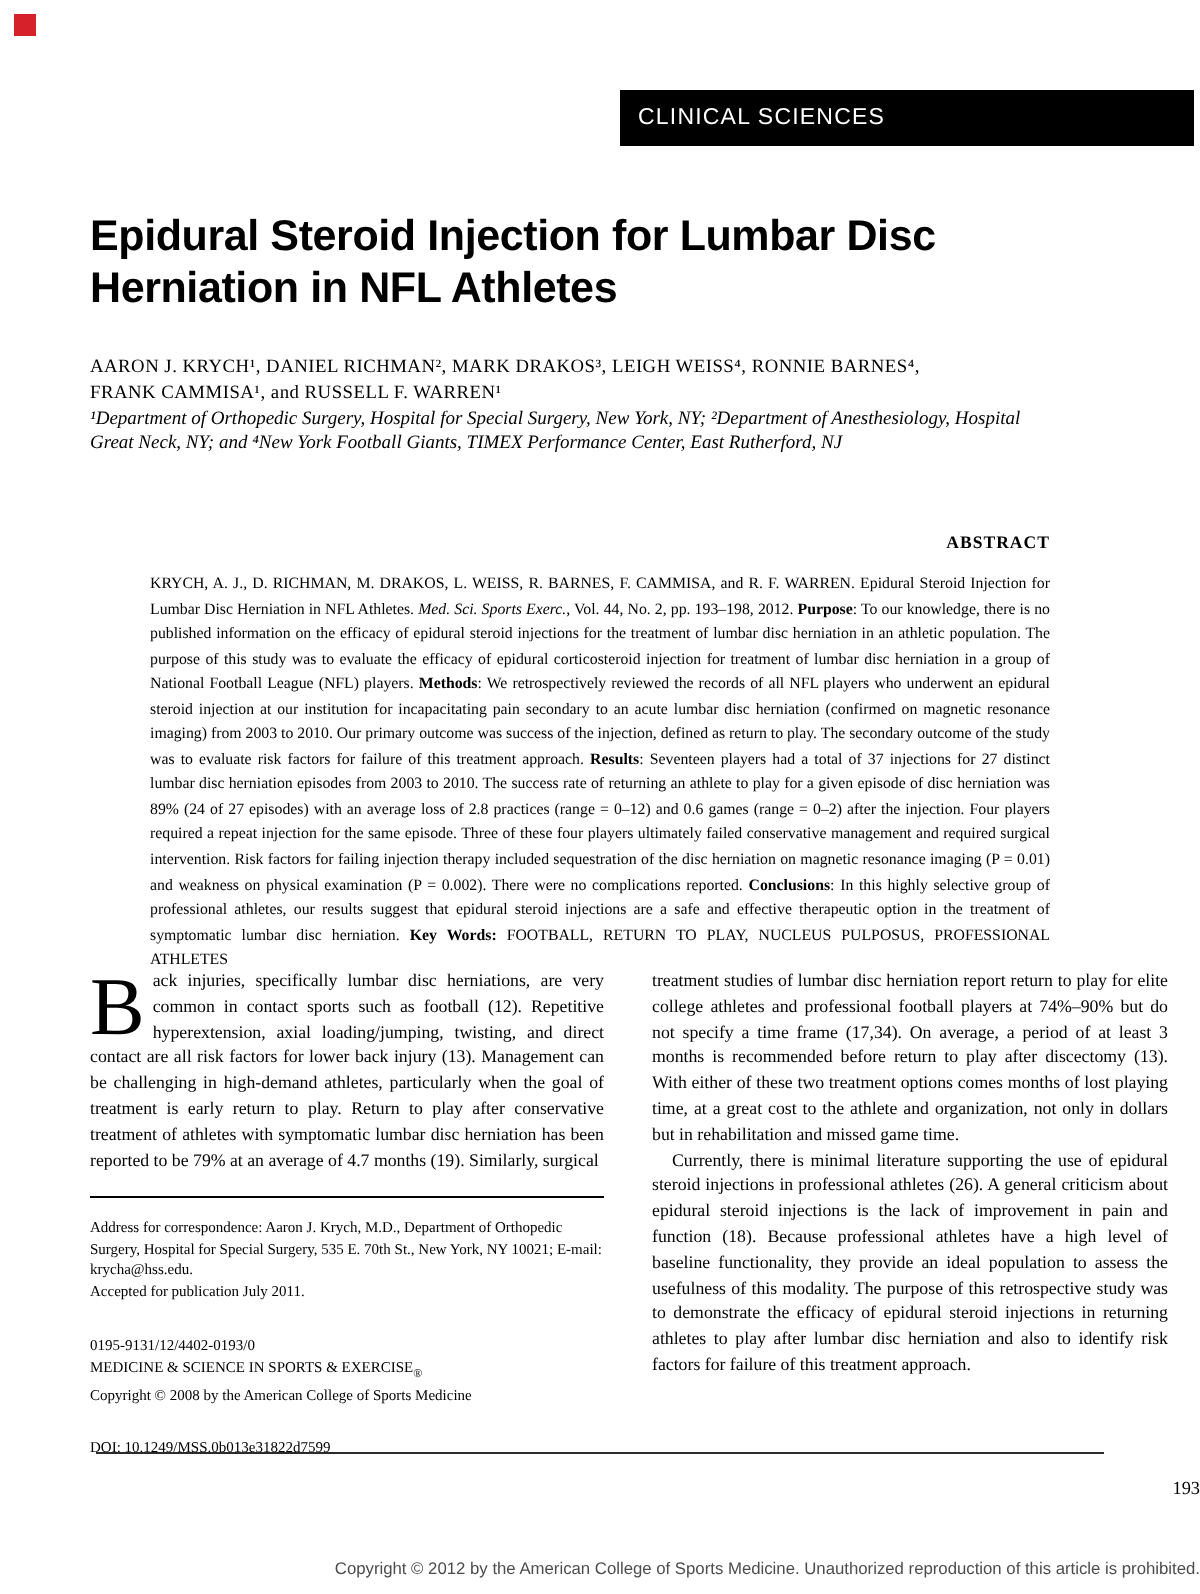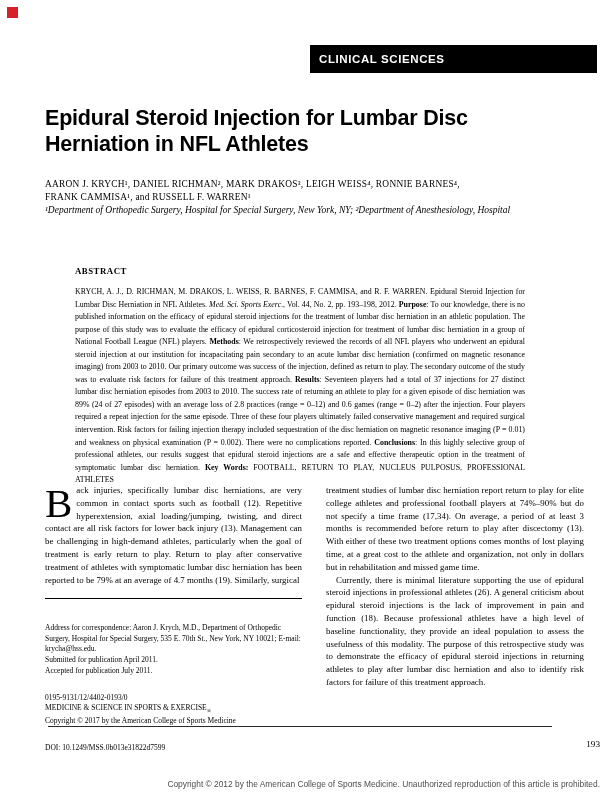--- a/index.html
+++ b/index.html
@@ -11,7 +11,7 @@
   .banner{position:absolute;left:310px;top:45px;right:3px;height:28px;background:#000;
           display:flex;align-items:center;}
   .banner-text{font-family:"Liberation Sans","DejaVu Sans",sans-serif;color:#fff;
-               font-size:11.5px;letter-spacing:0.6px;padding-left:9px;font-weight:bold;}
+               font-size:11.5px;letter-spacing:0.6px;padding-left:9px;}
 
   .title{position:absolute;left:45px;top:105px;margin:0;
          font-family:"Liberation Sans","DejaVu Sans",sans-serif;

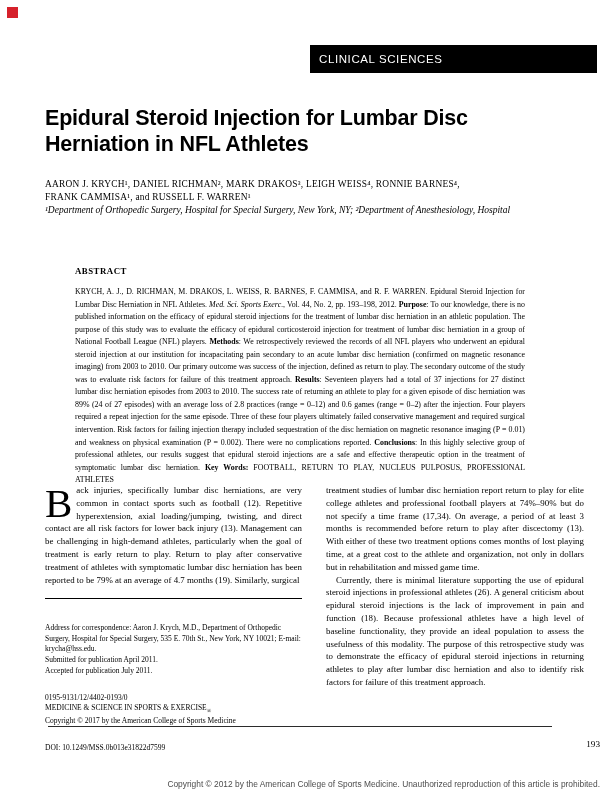--- a/index.html
+++ b/index.html
@@ -68,6 +68,7 @@
 
   <div class="affiliations">
     <div>¹Department of Orthopedic Surgery, Hospital for Special Surgery, New York, NY; ²Department of Anesthesiology, Hospital</div>
+    <div>Great Neck, NY; and ⁴New York Football Giants, TIMEX Performance Center, East Rutherford, NJ</div>
   </div>
 
   <div class="abstract-heading">ABSTRACT</div>

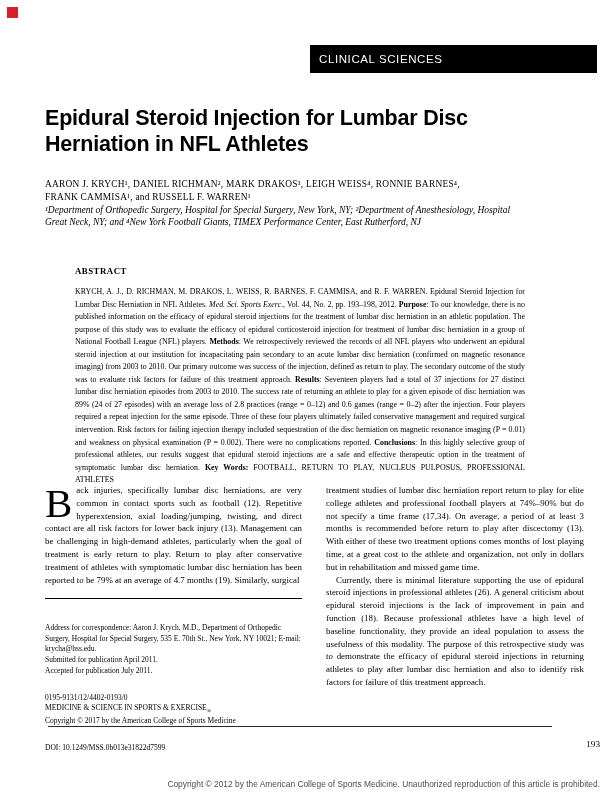--- a/index.html
+++ b/index.html
@@ -23,7 +23,7 @@
   .affiliations{position:absolute;left:45px;top:205px;font-style:italic;
                 font-size:9.5px;line-height:11.6px;white-space:nowrap;}
 
-  .abstract-heading{position:absolute;left:75px;top:266px;width:450px;text-align:left;
+  .abstract-heading{position:absolute;left:75px;top:266px;width:450px;text-align:right;
                     font-weight:700;font-size:8.8px;letter-spacing:0.5px;}
 
   .abstract-body{position:absolute;left:75px;top:286px;width:450px;margin:0;

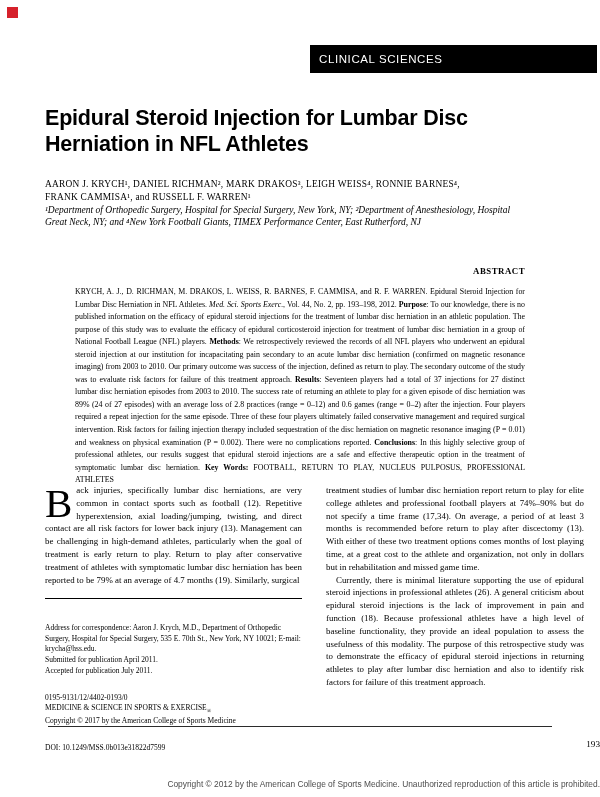--- a/index.html
+++ b/index.html
@@ -39,7 +39,7 @@
   .dropcap{float:left;font-size:41px;line-height:33px;margin:3px 4px 0 0;}
 
   .footnotes{position:absolute;left:45px;top:598px;width:257px;border-top:1.5px solid #000;
-             padding-top:24px;font-size:7.5px;line-height:10.7px;}
+             padding-top:10px;font-size:7.5px;line-height:10.7px;}
   .fn{margin:0;}
   .fn-gap{margin-top:16px;}
   .fn sub{font-size:6px;}

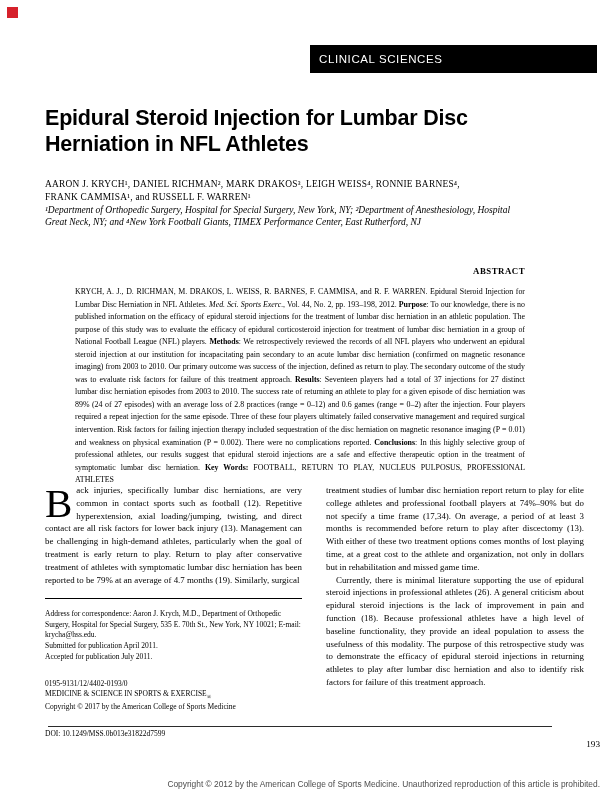--- a/index.html
+++ b/index.html
@@ -81,7 +81,6 @@
 
   <div class="footnotes">
     <p class="fn">Address for correspondence: Aaron J. Krych, M.D., Department of Orthopedic Surgery, Hospital for Special Surgery, 535 E. 70th St., New York, NY 10021; E-mail: krycha@hss.edu.</p>
-    <p class="fn">Submitted for publication April 2011.</p>
     <p class="fn">Accepted for publication July 2011.</p>
     <p class="fn fn-gap">0195-9131/12/4402-0193/0</p>
     <p class="fn"><span>MEDICINE &amp; SCIENCE IN SPORTS &amp; EXERCISE</span><sub>®</sub></p>

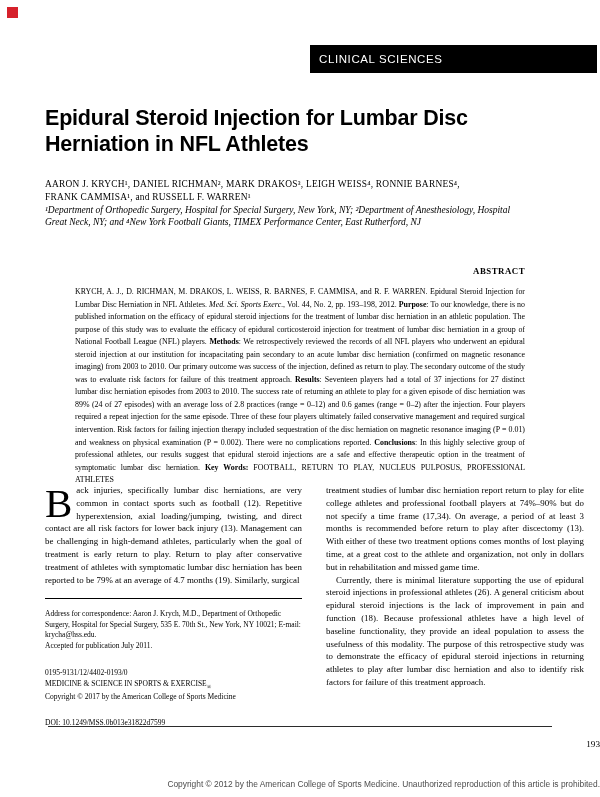--- a/index.html
+++ b/index.html
@@ -84,7 +84,7 @@
     <p class="fn">Accepted for publication July 2011.</p>
     <p class="fn fn-gap">0195-9131/12/4402-0193/0</p>
     <p class="fn"><span>MEDICINE &amp; SCIENCE IN SPORTS &amp; EXERCISE</span><sub>®</sub></p>
-    <p class="fn">Copyright © 2017 by the American College of Sports Medicine</p>
+    <p class="fn">Copyright © 2008 by the American College of Sports Medicine</p>
     <p class="fn fn-gap">DOI: 10.1249/MSS.0b013e31822d7599</p>
   </div>
 

